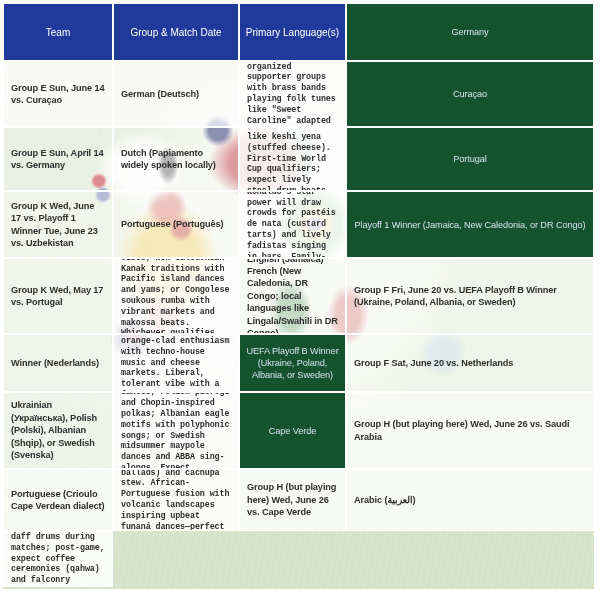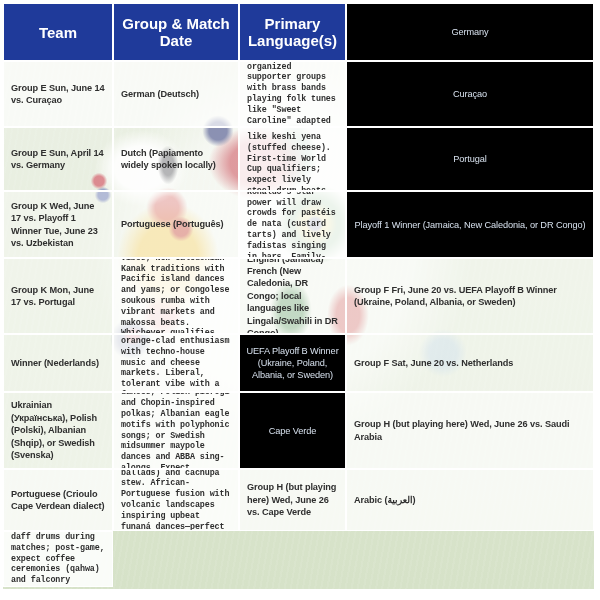--- a/index.html
+++ b/index.html
@@ -65,7 +65,7 @@
   }
   .hcell{
     background:#1f3a9a;
-    color:#ffffff;font-weight:700;font-size:15px;
+    color:#ffffff;font-weight:400;font-size:10px;
     justify-content:center;text-align:center;padding:2px 4px;
   }
   .team{

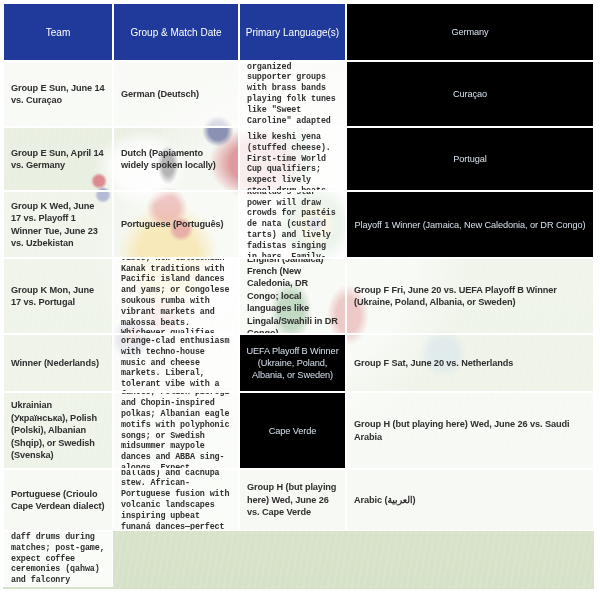--- a/index.html
+++ b/index.html
@@ -69,7 +69,7 @@
     justify-content:center;text-align:center;padding:2px 4px;
   }
   .team{
-    background:#000000;
+    background:#14532d;
     color:#d7e1ee;font-size:9.2px;letter-spacing:-0.1px;line-height:12px;
     justify-content:center;text-align:center;padding:19px 6px;
   }

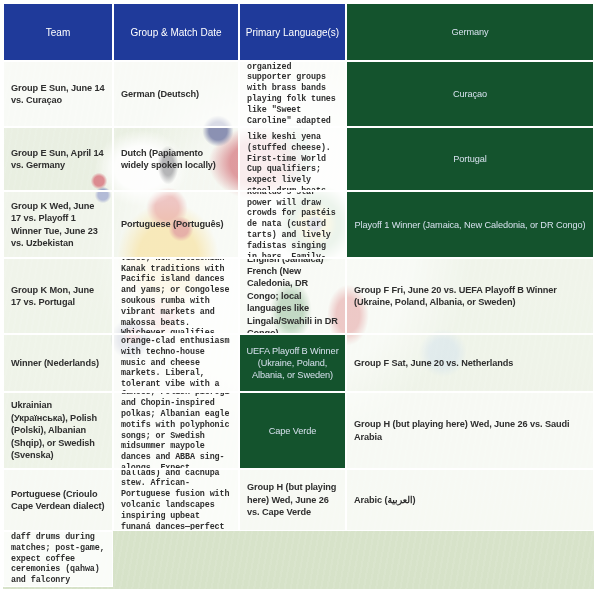--- a/index.html
+++ b/index.html
@@ -113,7 +113,7 @@
     <div class="cell data culture">Passionate fado music (melancholic ballads) and azulejo tile art. Cristiano Ronaldo's star power will draw crowds for pastéis de nata (custard tarts) and lively fadistas singing in bars. Family-oriented fans with a mix of European sophistication and Atlantic seafood feasts.</div>
 
     <div class="cell team">Playoff 1 Winner (Jamaica, New Caledonia, or DR Congo)</div>
-    <div class="cell data ov-mid">Group K Mon, June 17 vs. Portugal</div>
+    <div class="cell data ov-mid">Group K Wed, May 17 vs. Portugal</div>
     <div class="cell data culture">Diverse possibilities: Jamaican reggae/dancehall with jerk chicken and irie vibes; New Caledonian Kanak traditions with Pacific island dances and yams; or Congolese soukous rumba with vibrant markets and makossa beats. Whichever qualifies, expect rhythmic African/Caribbean energy and communal drumming.</div>
     <div class="cell data ov-mid">English (Jamaica) French (New Caledonia, DR Congo; local languages like Lingala/Swahili in DR Congo)</div>
 

